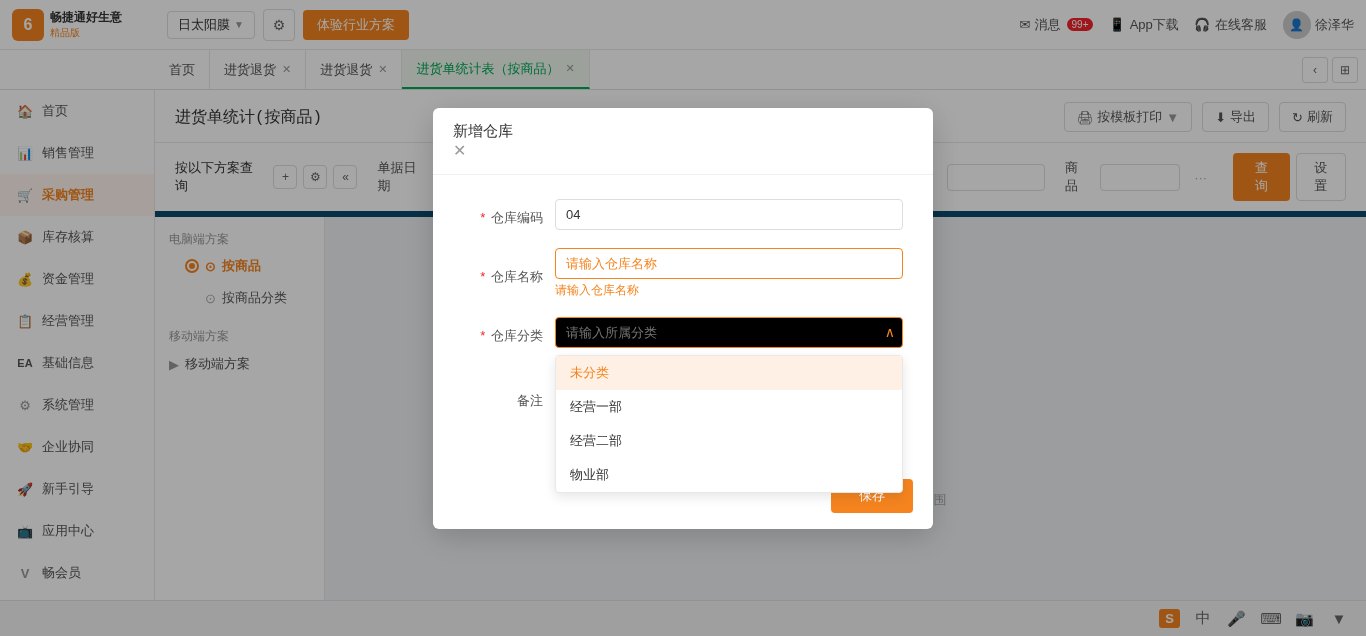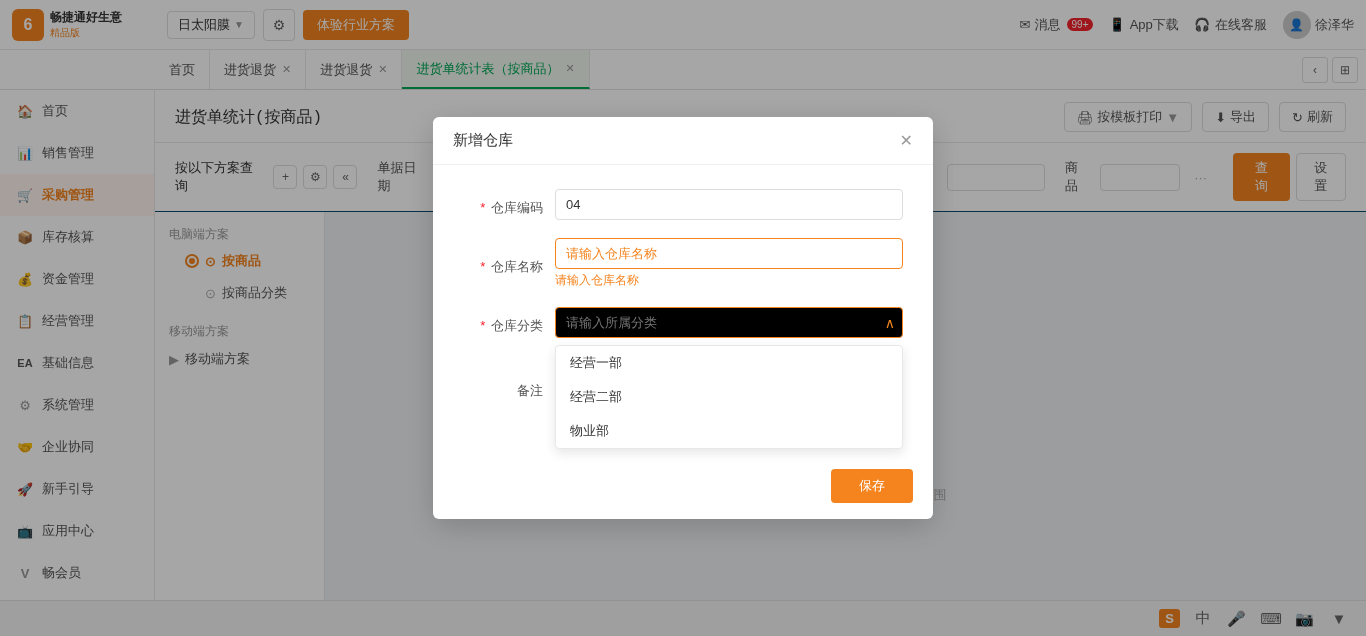--- a/index.html
+++ b/index.html
@@ -237,7 +237,7 @@
     .modal-header {
       padding: 14px 20px;
       border-bottom: 1px solid #f0f0f0;
-      display: flex; align-items: flex-start; justify-content: space-between;
+      display: flex; align-items: flex-start; justify-content: space-between; flex-direction: column;
     }
     .modal-title { font-size: 15px; color: #333; font-weight: 500; }
     .modal-close { cursor: pointer; color: #999; font-size: 16px; }

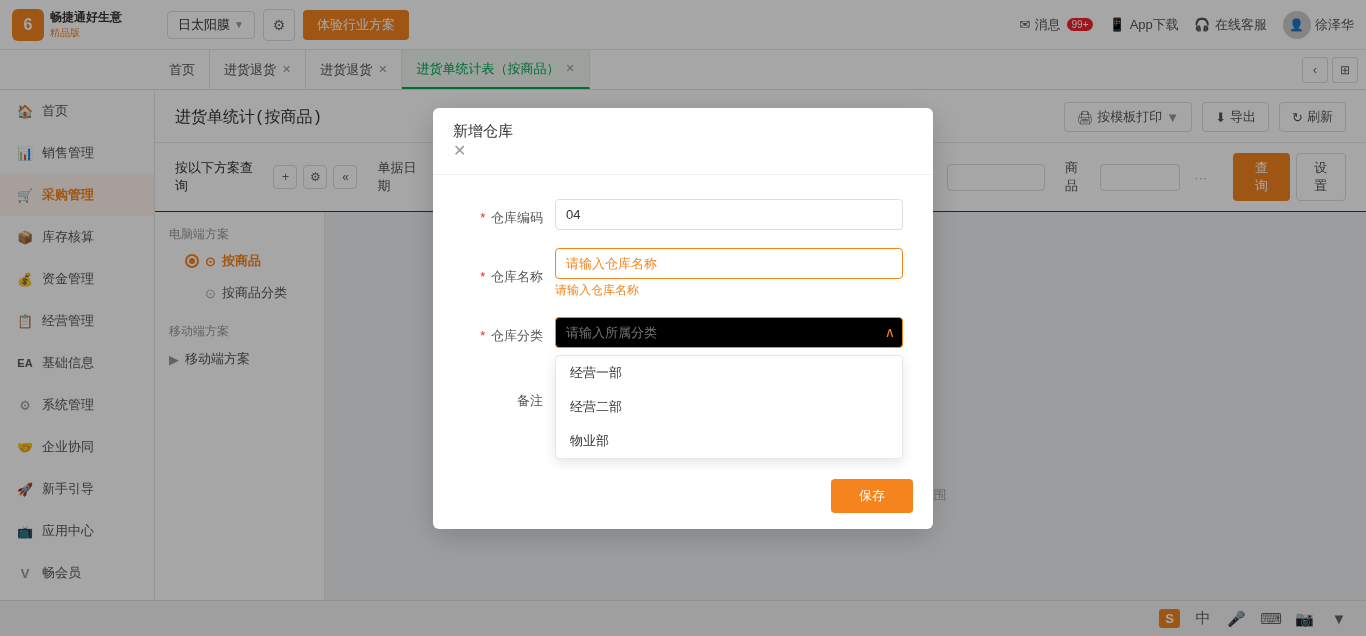--- a/index.html
+++ b/index.html
@@ -164,7 +164,7 @@
       background: #fff;
       padding: 10px 20px;
       display: flex; align-items: center; gap: 10px;
-      border-bottom: 1px solid #0c4a6e;
+      border-bottom: 6px solid #0c4a6e;
     }
     .filter-label { color: #333; font-size: 13px; }
     .filter-actions { display: flex; gap: 6px; }

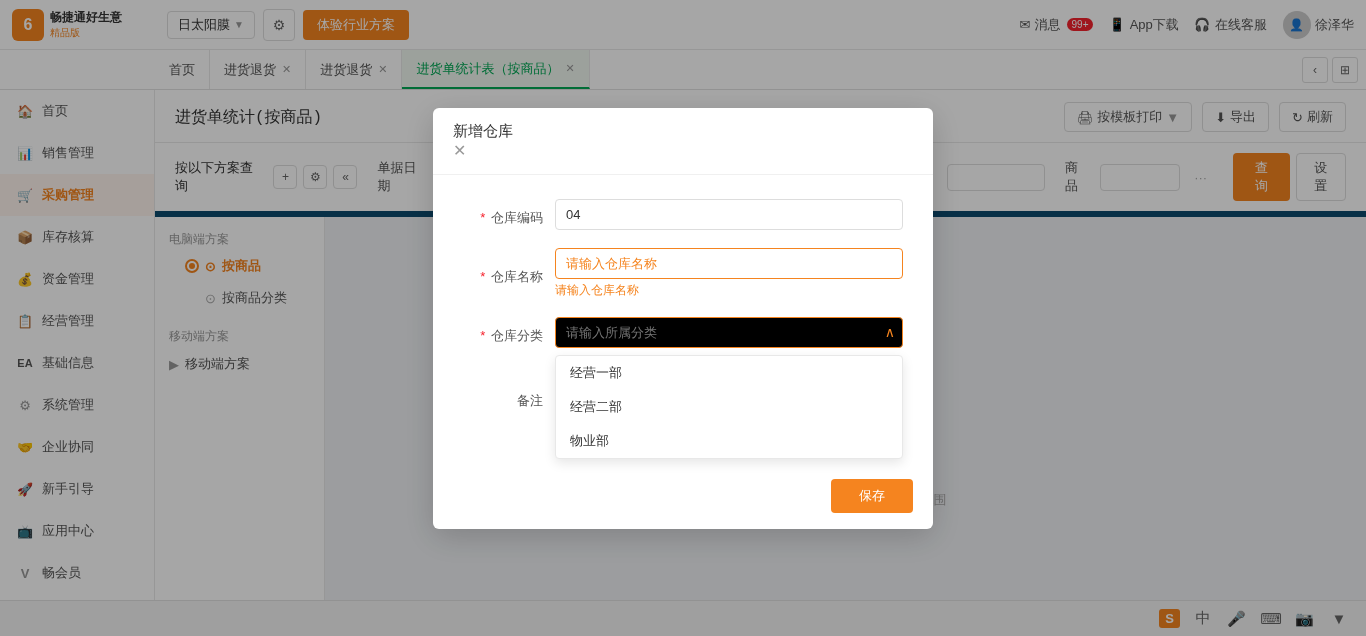--- a/index.html
+++ b/index.html
@@ -569,6 +569,7 @@
           <span class="dropdown-arrow-btn">∧</span>
           
           <div class="dropdown-list">
+            <div class="dropdown-list-item selected">未分类</div>
             <div class="dropdown-list-item">经营一部</div>
             <div class="dropdown-list-item">经营二部</div>
             <div class="dropdown-list-item">物业部</div>

